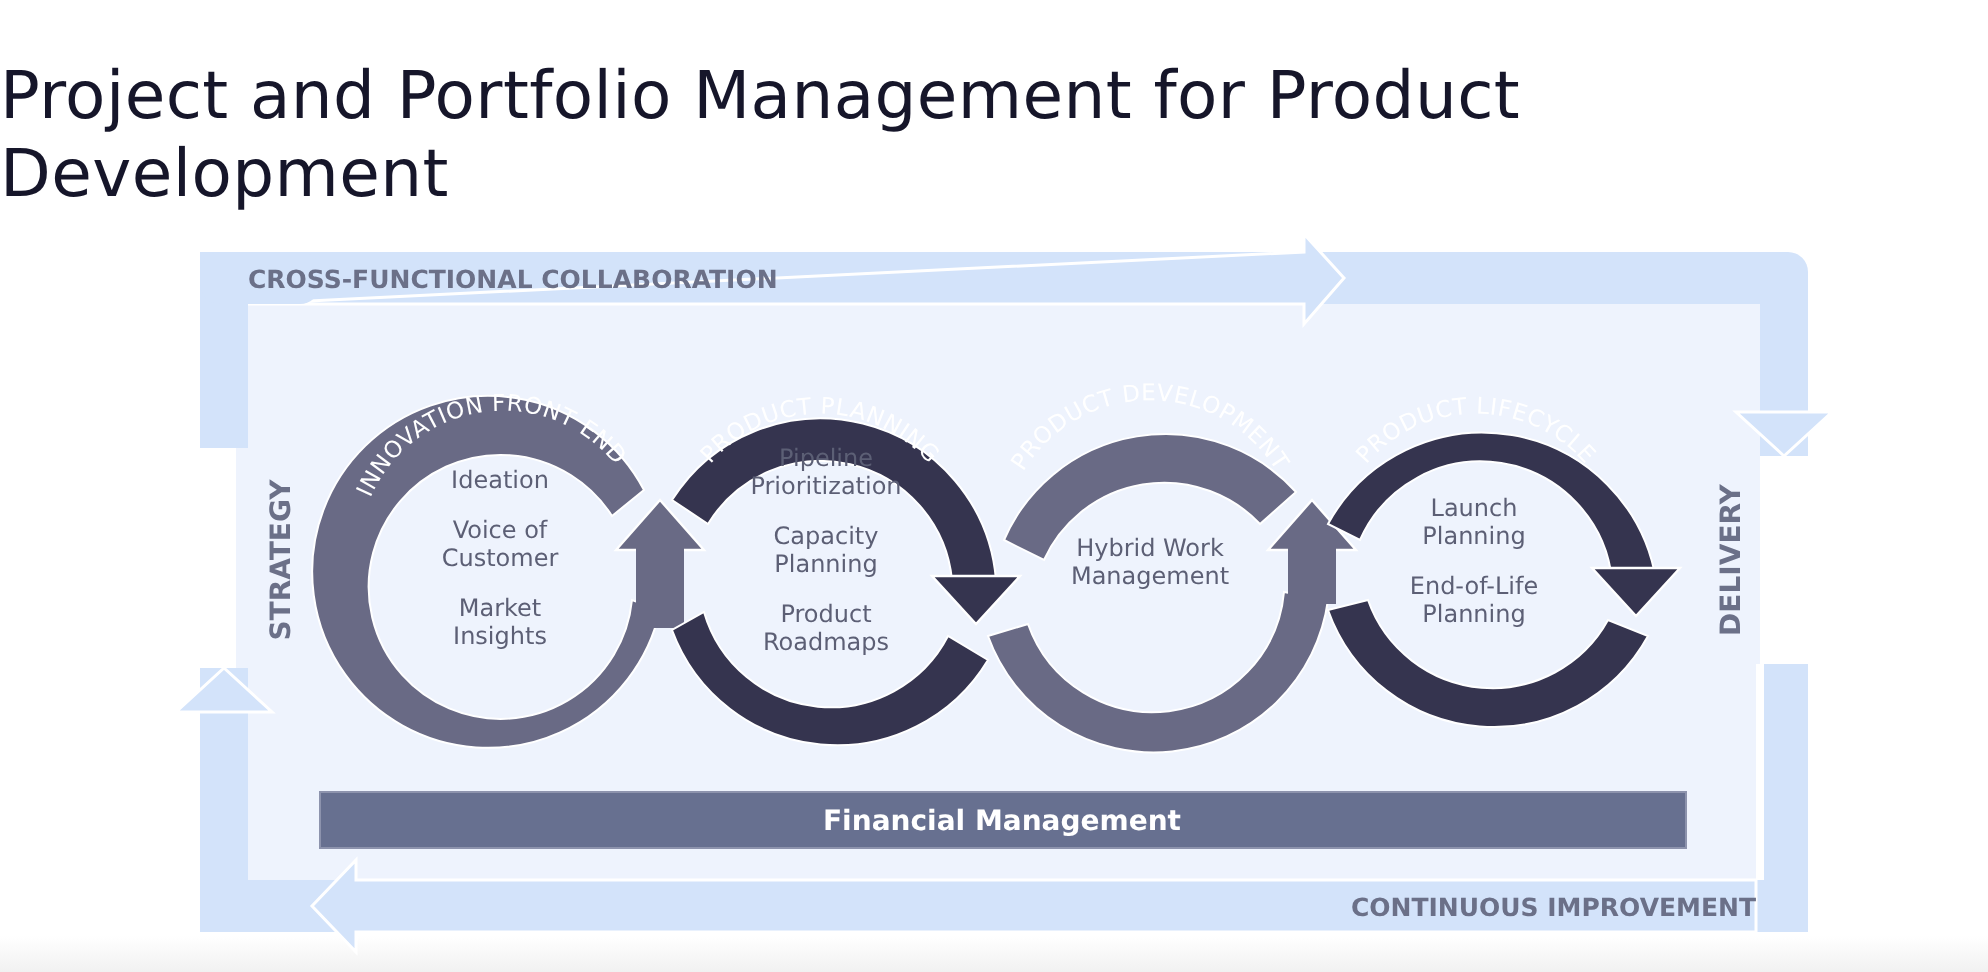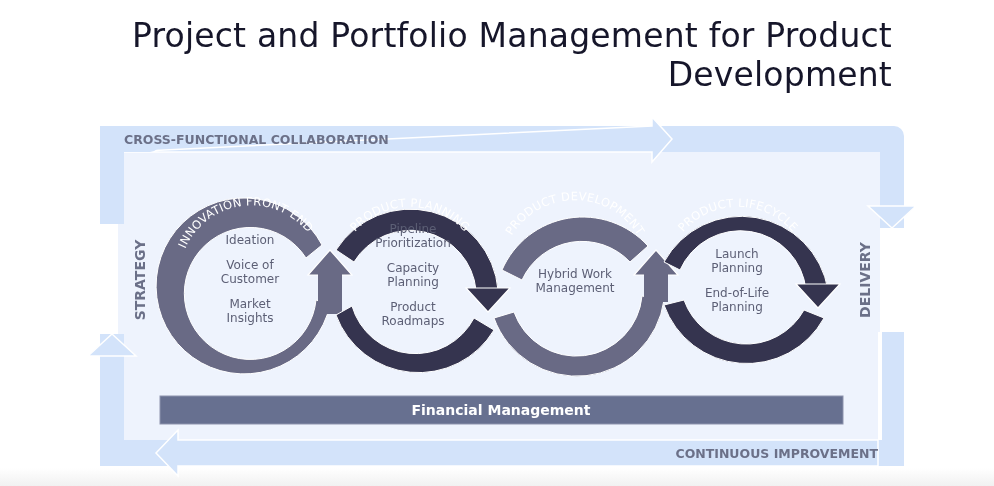--- a/index.html
+++ b/index.html
@@ -10,8 +10,8 @@
     position: relative;
   }
   .title {
-    position: absolute; left: 0; top: 16px; width: 892px;
-    text-align: right; font-size: 33px; color: #16162a;
+    position: absolute; left: 0; top: 28px; width: 892px;
+    text-align: left; font-size: 33px; color: #16162a;
     letter-spacing: 0.2px; font-family: "DejaVu Sans", sans-serif;
     font-weight: 400;
   }

